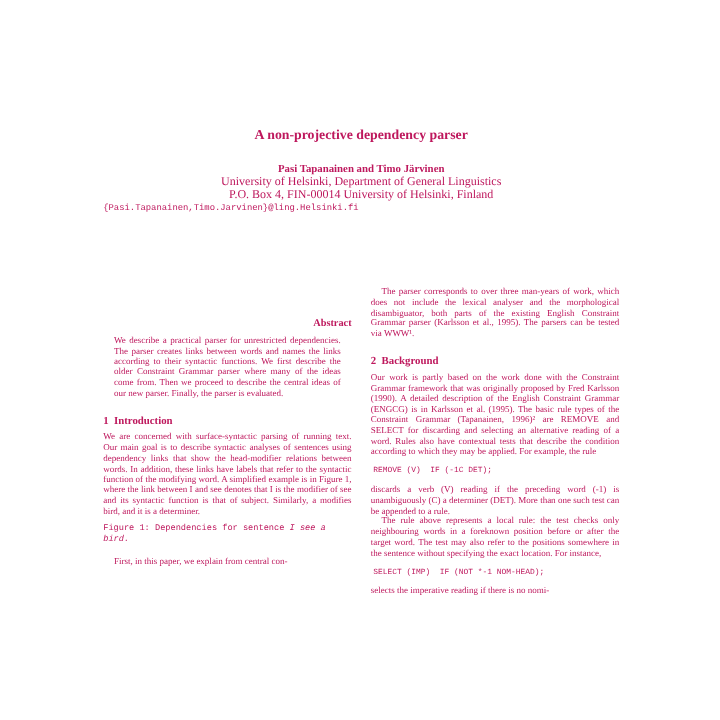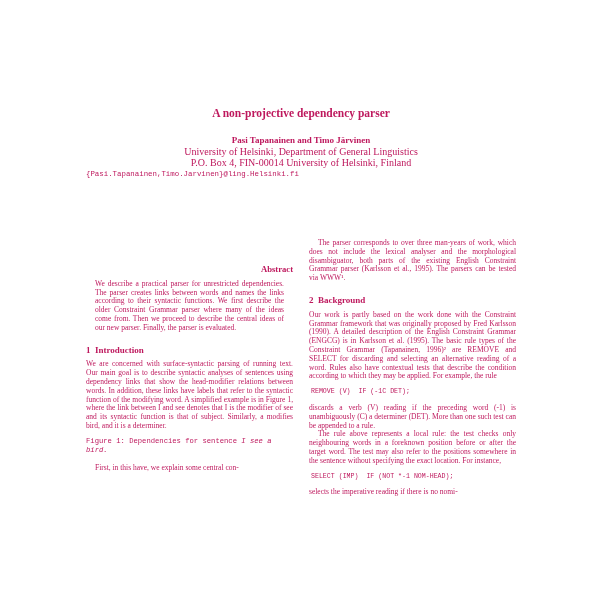--- a/index.html
+++ b/index.html
@@ -113,7 +113,7 @@
 
       <div class="caption"><span>Figure 1: Dependencies for sentence </span><i>I see a bird.</i></div>
 
-      <p>First, in this have, we explain some central con-</p>
+      <p>First, in this paper, we explain from central con-</p>
     </div>
 
     <div class="col">

